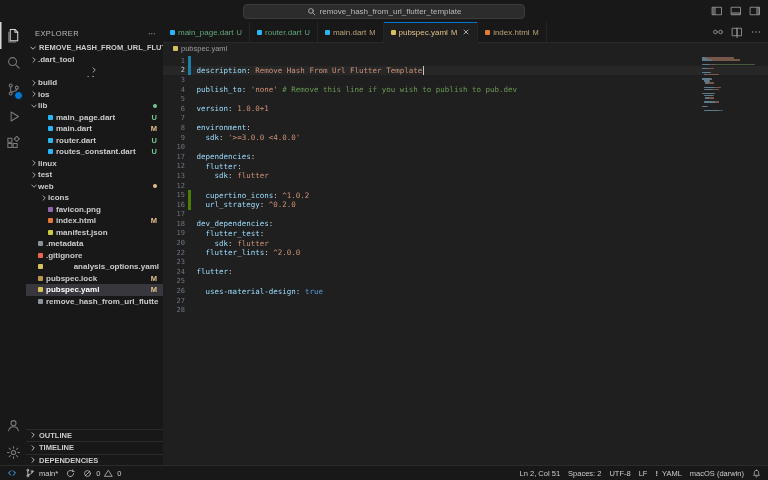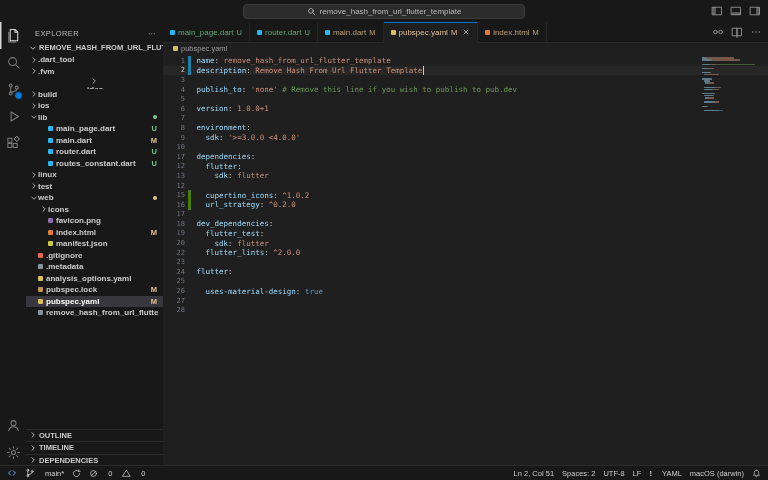--- a/index.html
+++ b/index.html
@@ -447,7 +447,7 @@
     </div>
     <div class="code-wrap">
       <div id="code">
-          <div class="code-line"><span class="ln">1</span><span class="gut-bar mod"></span><span class="code-text"><span class="token-k">name</span><span class="token-p">: </span><span class="token-v">remove_hash_from_url_flutter_template</span></span></div>
+          <div class="code-line"><span class="ln">1</span><span class="gut-bar mod"></span></div>
           <div class="code-line current"><span class="ln">2</span><span class="gut-bar mod"></span><span class="code-text"><span class="token-k">description</span><span class="token-p">: </span><span class="token-v">Remove Hash From Url Flutter Template</span><span class="cursor"></span></span></div>
           <div class="code-line"><span class="ln">3</span><span class="gut-bar"></span><span class="code-text"></span></div>
           <div class="code-line"><span class="ln">4</span><span class="gut-bar"></span><span class="code-text"><span class="token-k">publish_to</span><span class="token-p">: </span><span class="token-v">'none'</span><span class="token-p"> </span><span class="token-c"># Remove this line if you wish to publish to pub.dev</span></span></div>

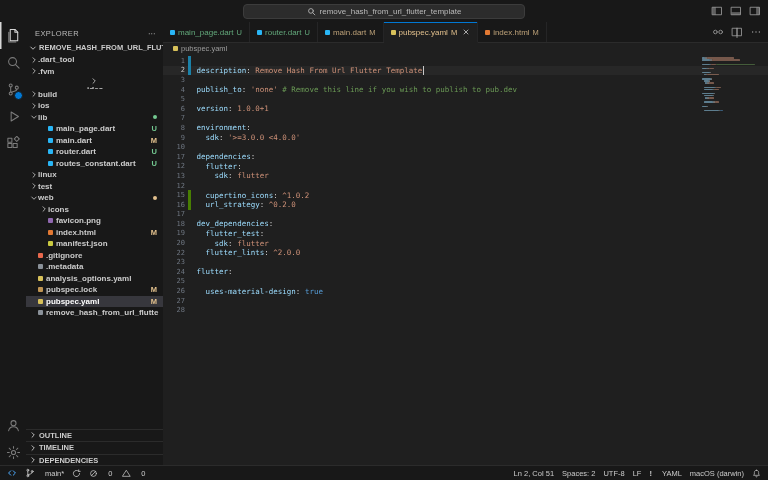--- a/index.html
+++ b/index.html
@@ -208,14 +208,6 @@
             </svg>
           </span>
           <span class="tree-label">.dart_tool</span>
-        </div>
-        <div class="tree-row" style="padding-left: 3px;">
-          <span class="tree-chev">
-            <svg width="8" height="8" viewBox="0 0 16 16" fill="none" stroke="currentColor" stroke-width="1.8" stroke-linecap="round" stroke-linejoin="round">
-              <path d="M6 3.5 10.5 8 6 12.5"></path>
-            </svg>
-          </span>
-          <span class="tree-label">.fvm</span>
         </div>
         <div class="tree-row" style="padding-left: 3px; flex-direction: column;">
           <span class="tree-chev">

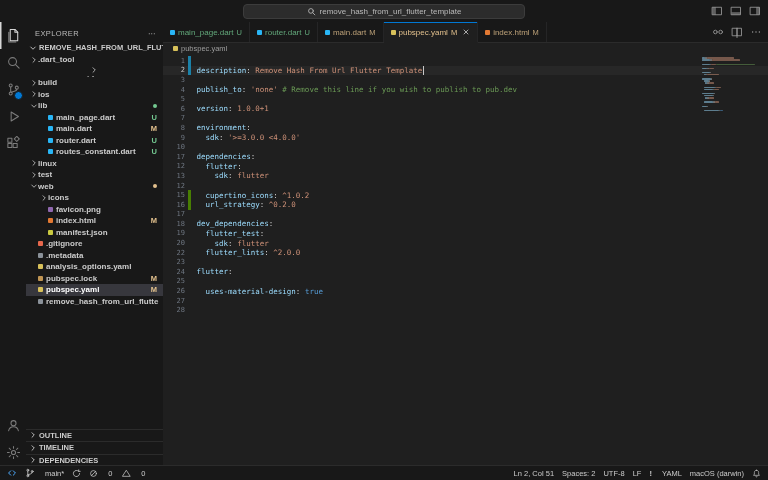--- a/index.html
+++ b/index.html
@@ -317,13 +317,13 @@
         </div>
         <div class="tree-row" style="padding-left: 3px;">
           <span class="tree-chev"></span>
+          <span class="file-dot" style="background: rgb(138, 145, 153);"></span>
+          <span class="tree-label">.metadata</span>
+        </div>
+        <div class="tree-row" style="padding-left: 3px;">
+          <span class="tree-chev"></span>
           <span class="file-dot" style="background: rgb(232, 104, 77);"></span>
           <span class="tree-label">.gitignore</span>
-        </div>
-        <div class="tree-row" style="padding-left: 3px;">
-          <span class="tree-chev"></span>
-          <span class="file-dot" style="background: rgb(138, 145, 153);"></span>
-          <span class="tree-label">.metadata</span>
         </div>
         <div class="tree-row" style="padding-left: 3px;">
           <span class="tree-chev"></span>

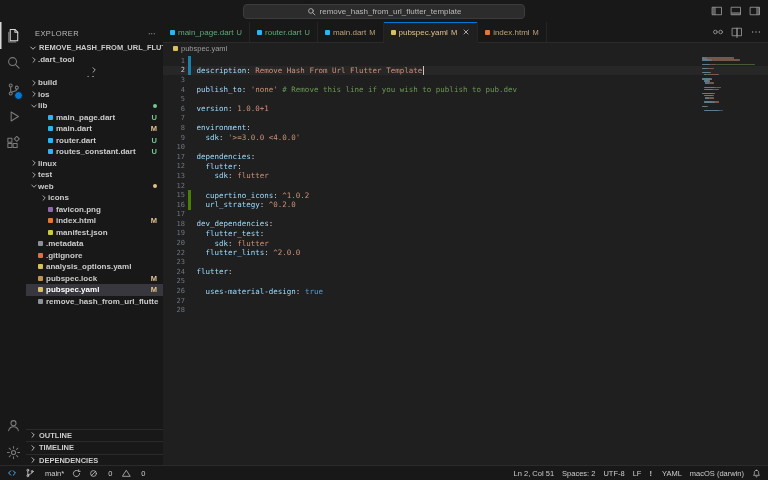--- a/index.html
+++ b/index.html
@@ -325,7 +325,7 @@
           <span class="file-dot" style="background: rgb(232, 104, 77);"></span>
           <span class="tree-label">.gitignore</span>
         </div>
-        <div class="tree-row" style="padding-left: 3px;">
+        <div class="tree-row" style="padding-left: 3px; text-align: right;">
           <span class="tree-chev"></span>
           <span class="file-dot" style="background: rgb(216, 193, 90);"></span>
           <span class="tree-label">analysis_options.yaml</span>

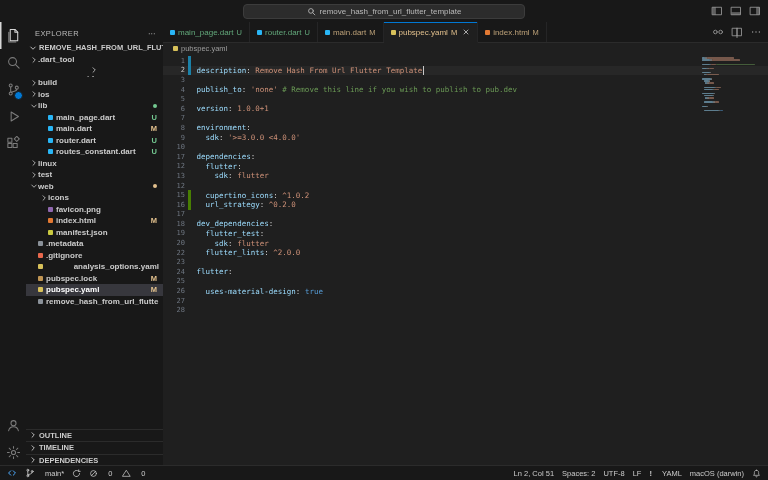--- a/index.html
+++ b/index.html
@@ -80,7 +80,7 @@
   
   .statusbar{position:absolute;left:0;right:0;bottom:0;height:14px;background:#181818;border-top:1px solid #2b2b2b;
              display:flex;align-items:center;font-size:7.5px;color:#ccc;padding:0 3px;}
-  .sb-item{display:flex;align-items:center;gap:10px;padding:0 4px;height:14px;cursor:pointer;white-space:nowrap;}
+  .sb-item{display:flex;align-items:center;gap:4px;padding:0 4px;height:14px;cursor:pointer;white-space:nowrap;}
   #sb-right{margin-left:auto;display:flex;align-items:center;}
   .sb-remote{color:#4daafc;}
 </style>

